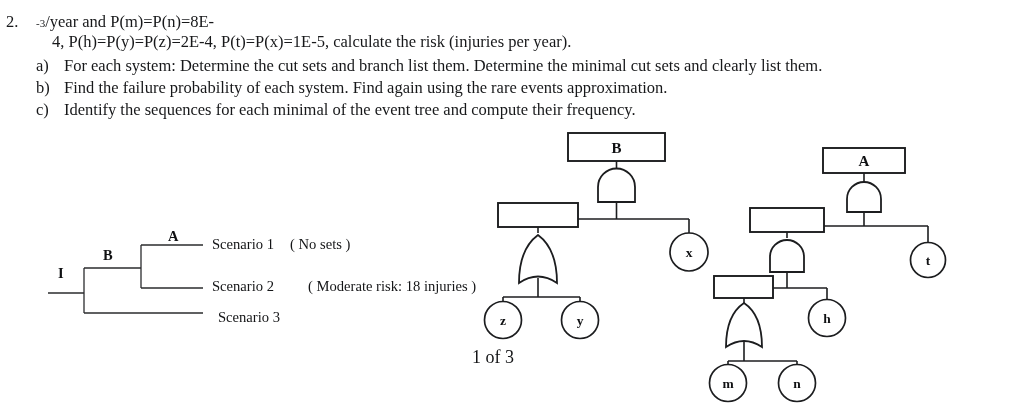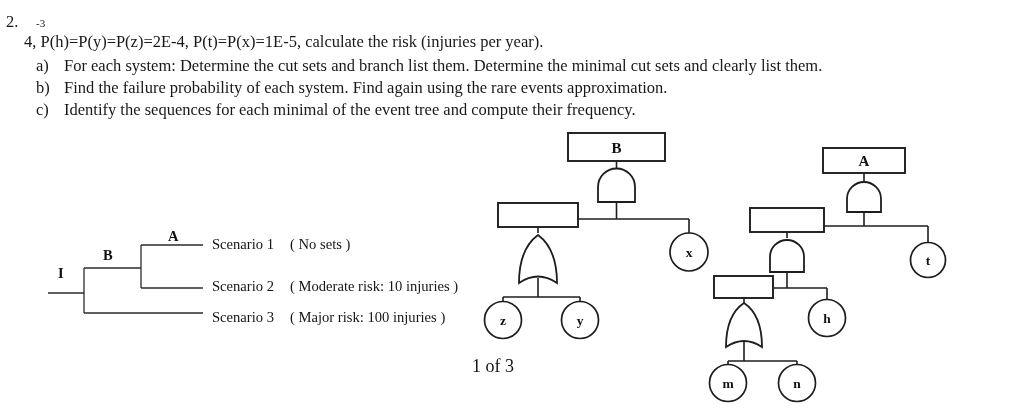--- a/index.html
+++ b/index.html
@@ -130,6 +130,7 @@
   <div class="stmt-row" id="line-intro-1">
     <span class="stmt-marker">2.</span>
       <span class="sup">-3</span>
+      <span class="stmt-text">/year and P(m)=P(n)=8E-</span>
   </div>
 
   <div class="stmt-row" id="line-intro-2">

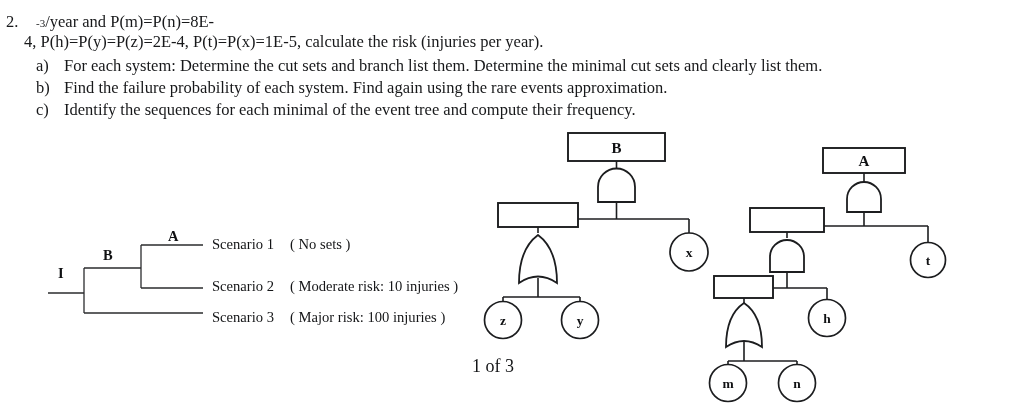--- a/index.html
+++ b/index.html
@@ -43,7 +43,7 @@
 
   #line-intro-1 { left: 6px;  top: 6px; }
   #line-intro-1 .stmt-marker { width: 30px; }
-  #line-intro-2 { left: 24px; top: 26px; }
+  #line-intro-2 { left: 52px; top: 26px; }
   #line-a { left: 36px; top: 50px; }
   #line-a .stmt-marker { width: 28px; }
   #line-b { left: 36px; top: 72px; }

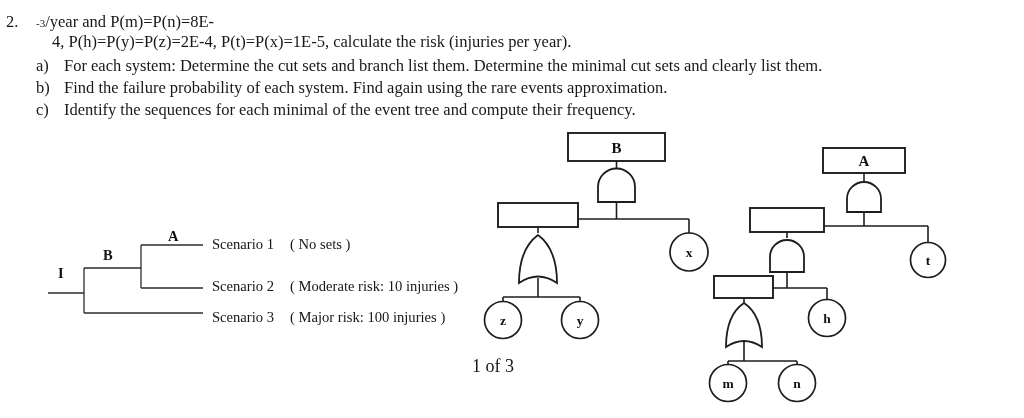--- a/index.html
+++ b/index.html
@@ -109,7 +109,7 @@
   .scenario-name { width: 78px; display: inline-block; }
   .scenario-desc { display: inline-block; }
   #scenario-row-0 { left: 212px; top: 236px; }
-  #scenario-row-1 { left: 212px; top: 278px; }
+  #scenario-row-1 { left: 212px; top: 278px; gap: 18px; }
   #scenario-row-2 { left: 212px; top: 309px; }
 
   #page-footer {

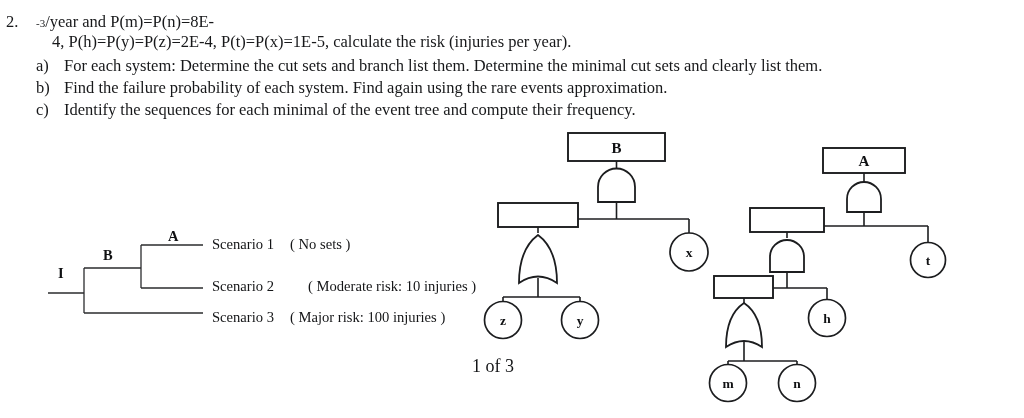--- a/index.html
+++ b/index.html
@@ -271,7 +271,7 @@
 
 <div class="scenario-row" id="scenario-row-1">
   <span class="scenario-name">Scenario 2</span>
-  <span class="scenario-desc">( Moderate risk:  10 injuries )</span>
+  <span class="scenario-desc">( Moderate risk:  18 injuries )</span>
 </div>
 
 <div class="scenario-row" id="scenario-row-2">

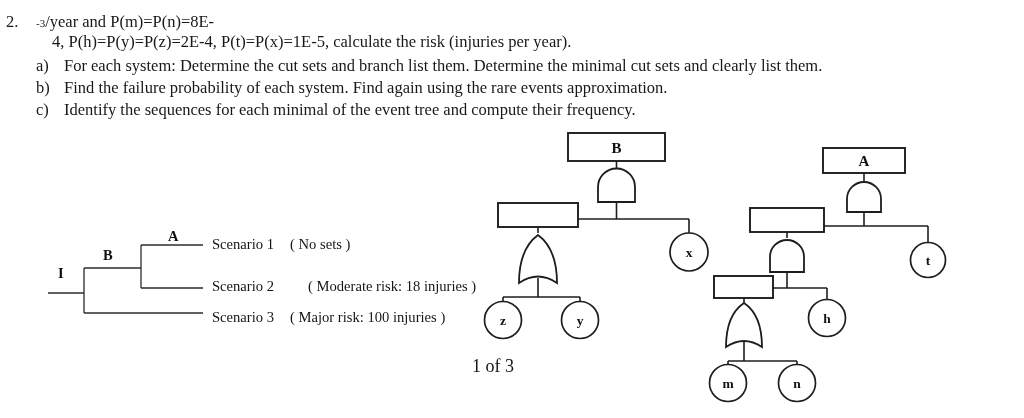--- a/index.html
+++ b/index.html
@@ -110,7 +110,7 @@
   .scenario-desc { display: inline-block; }
   #scenario-row-0 { left: 212px; top: 236px; }
   #scenario-row-1 { left: 212px; top: 278px; gap: 18px; }
-  #scenario-row-2 { left: 212px; top: 309px; }
+  #scenario-row-2 { left: 218px; top: 309px; }
 
   #page-footer {
     position: absolute;

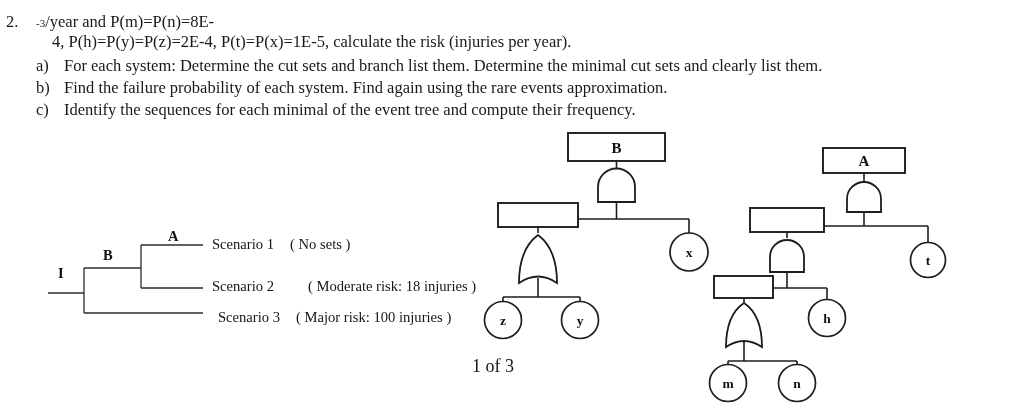--- a/index.html
+++ b/index.html
@@ -276,7 +276,6 @@
 
 <div class="scenario-row" id="scenario-row-2">
   <span class="scenario-name">Scenario 3</span>
-  <span class="scenario-desc">( Major risk:  100 injuries )</span>
 </div>
 
 <div id="page-footer">1 of 3</div>

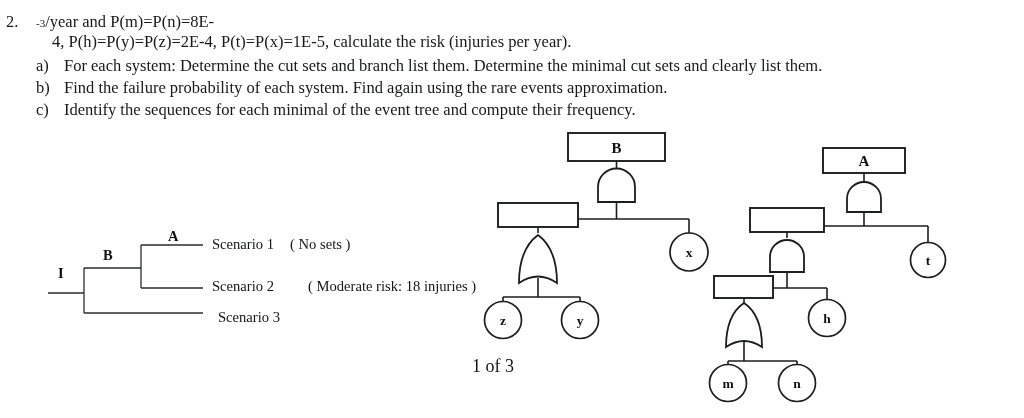--- a/index.html
+++ b/index.html
@@ -115,7 +115,7 @@
   #page-footer {
     position: absolute;
     left: 472px;
-    top: 356px;
+    top: 347px;
     font-family: "Liberation Serif", serif;
     font-size: 18px;
     color: #141517;

